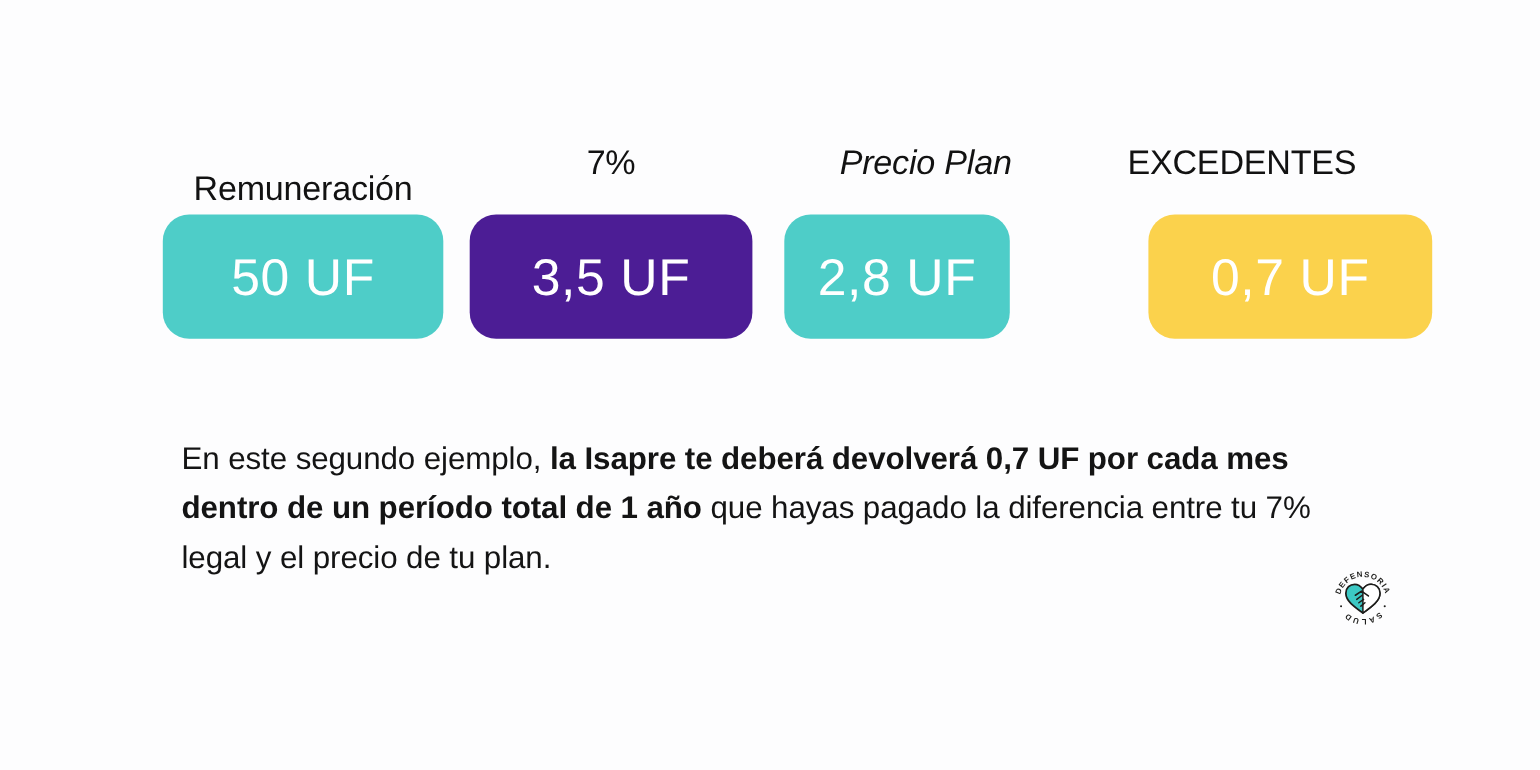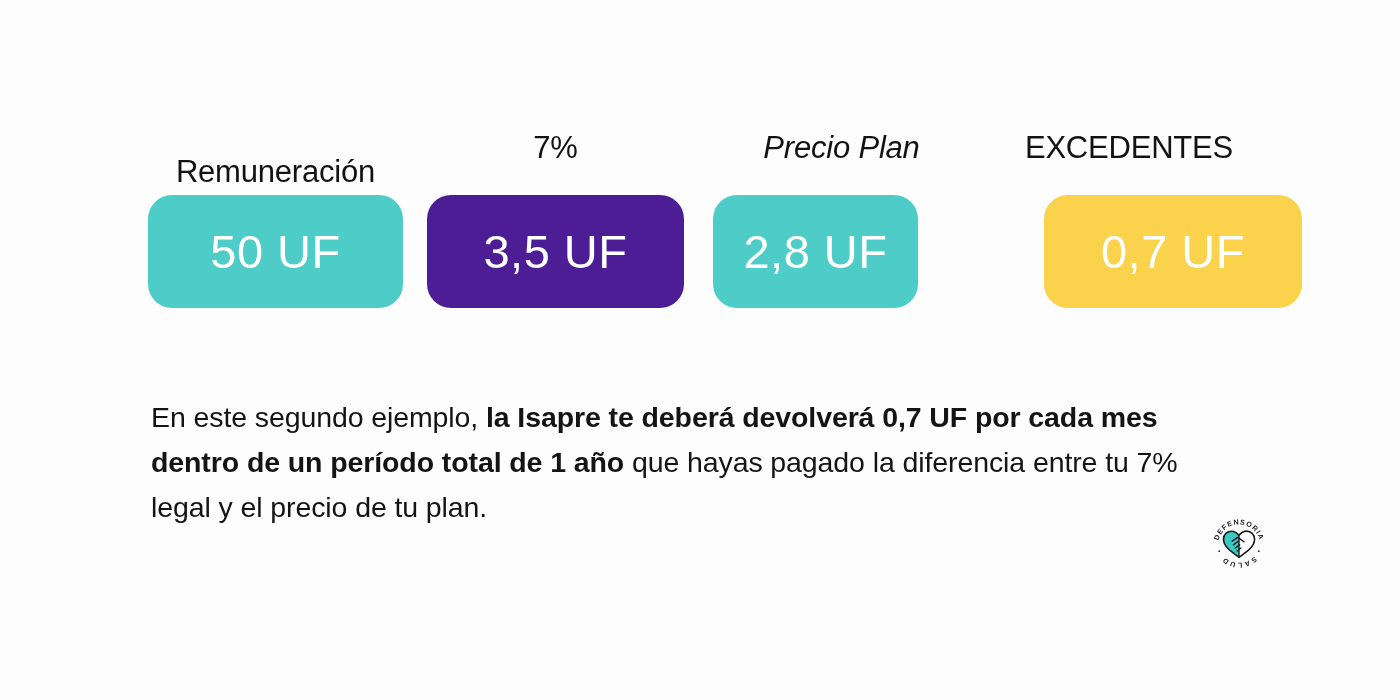--- a/index.html
+++ b/index.html
@@ -74,7 +74,7 @@
   
   .body-copy {
     position: absolute;
-    left: 151px;
+    left: 165px;
     top: 366px;
     width: 1060px;
     font-size: 28.5px;

